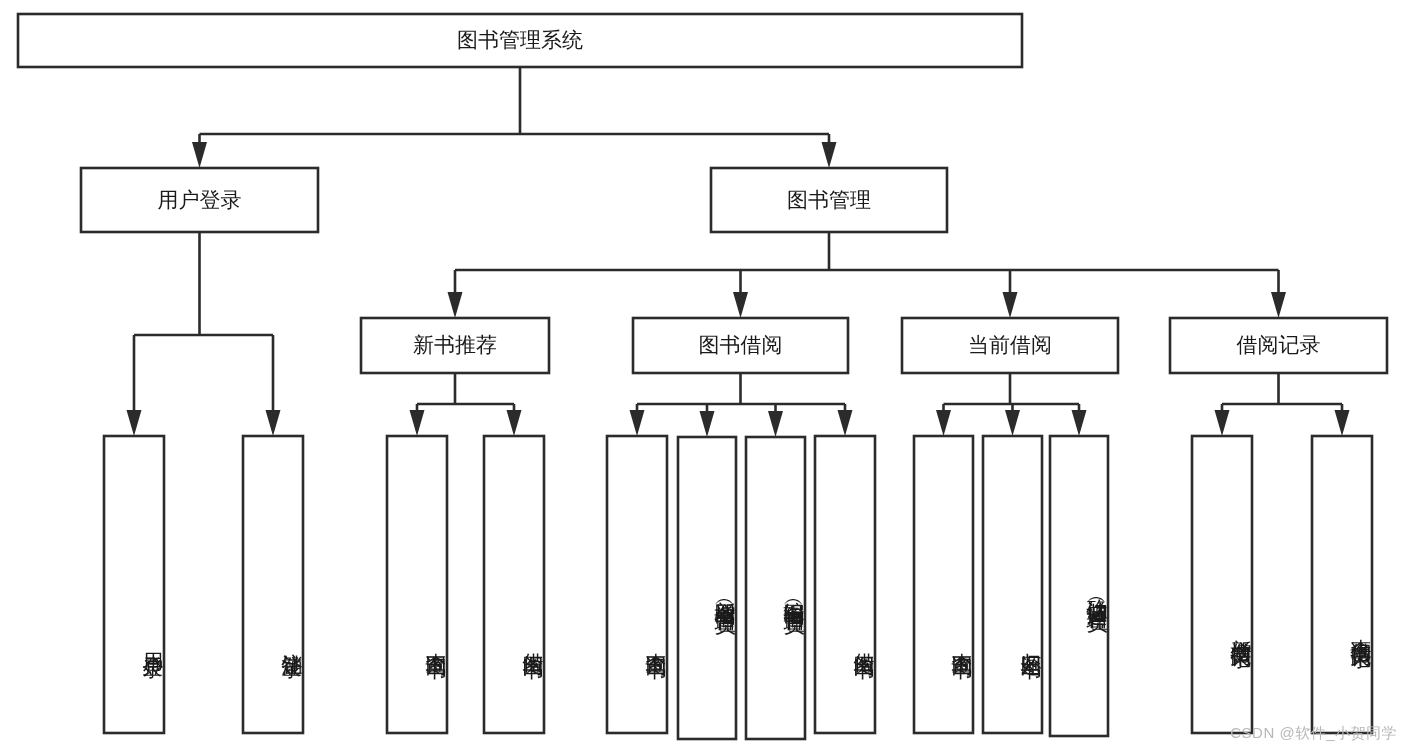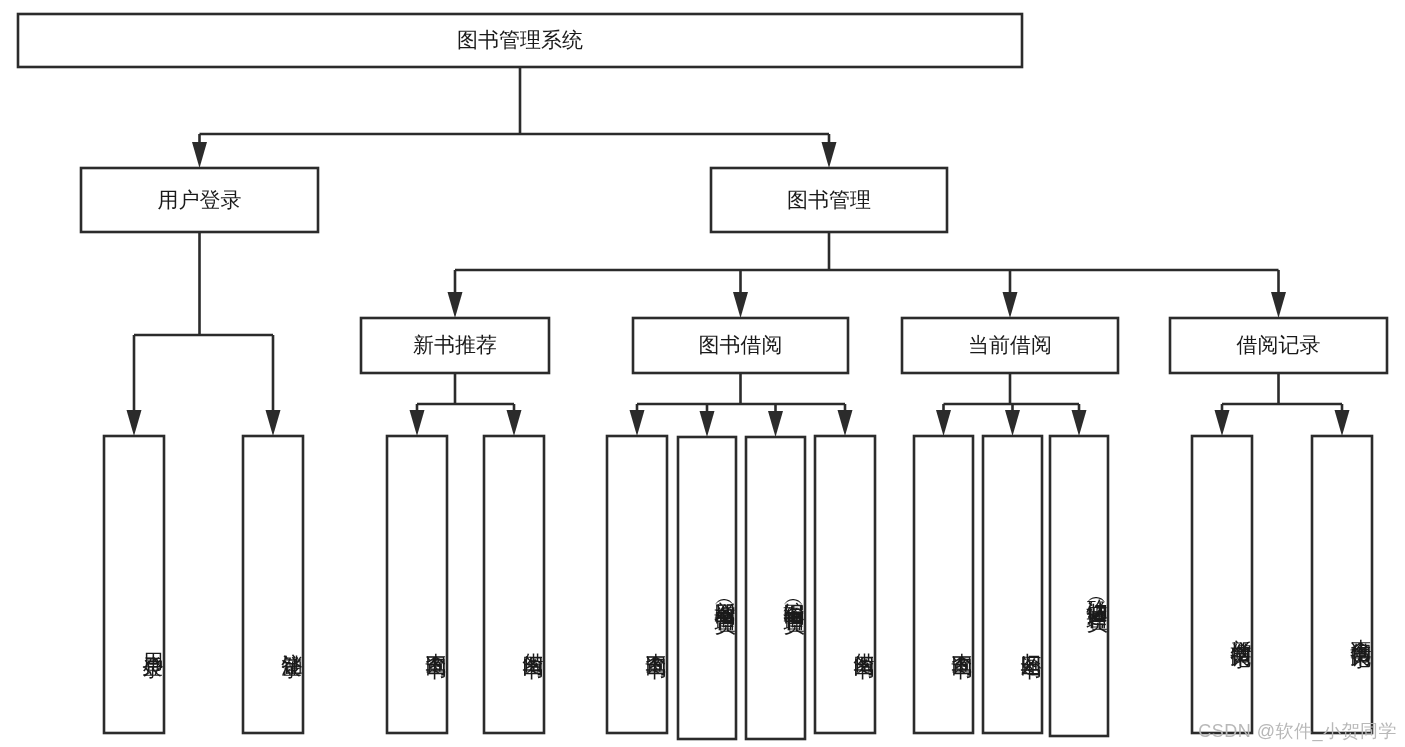--- a/index.html
+++ b/index.html
@@ -67,7 +67,7 @@
     right: 8px;
     bottom: 4px;
     font-family: "Liberation Sans", "DejaVu Sans", sans-serif;
-    font-size: 18px;
+    font-size: 15px;
     color: #b8b8b8;
     letter-spacing: 0.5px;
     white-space: nowrap;

